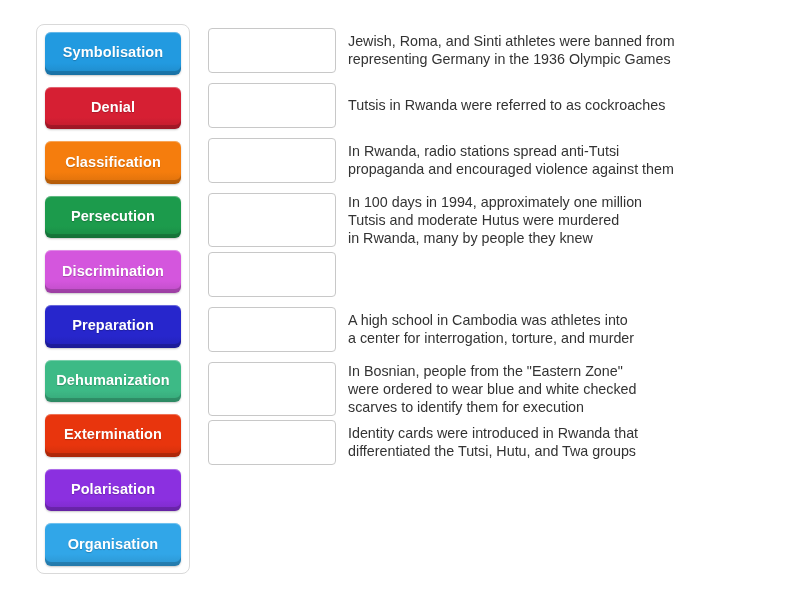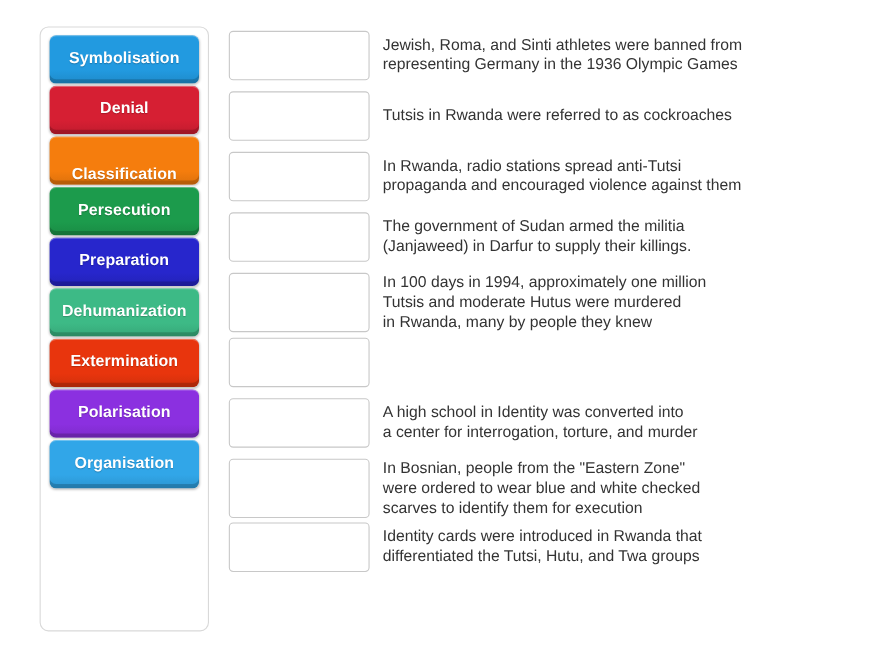--- a/index.html
+++ b/index.html
@@ -41,7 +41,7 @@
   .tile {
     position: relative;
     height: 44px;
-    margin-bottom: 2px;
+    margin-bottom: 12px;
     border-radius: 6px;
     display: flex;
     align-items: center;

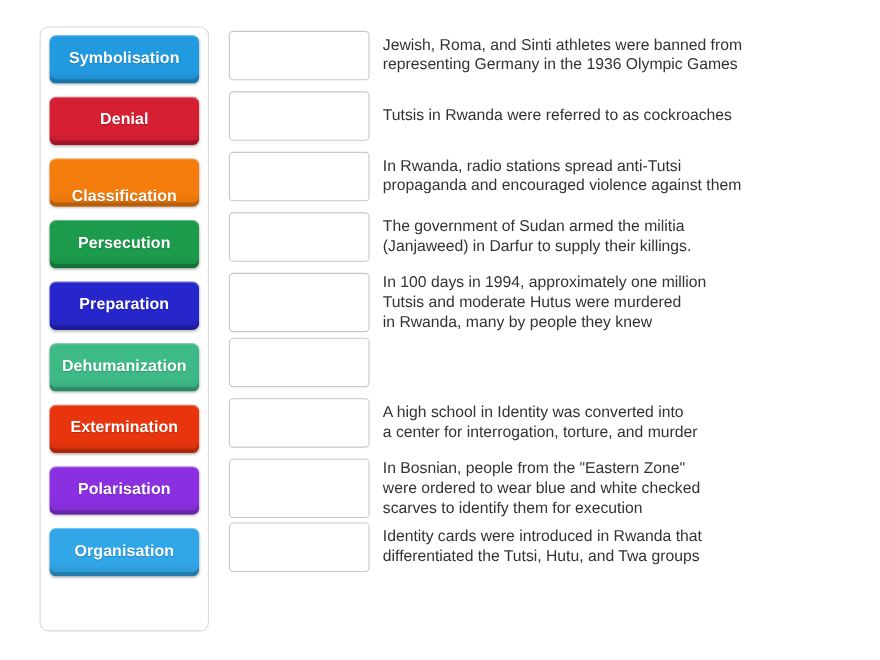--- a/index.html
+++ b/index.html
@@ -122,7 +122,7 @@
     <div class="tile" style="background: linear-gradient(rgb(214, 31, 51) 0%, rgb(214, 31, 51) 72%, rgba(0, 0, 0, 0.1) 100%), rgb(214, 31, 51);">
       <span class="tile-label">Denial</span>
     </div>
-    <div class="tile" style="background: linear-gradient(rgb(245, 125, 13) 0%, rgb(245, 125, 13) 72%, rgba(0, 0, 0, 0.1) 100%), rgb(245, 125, 13); align-items: flex-end;">
+    <div class="tile" style="background: linear-gradient(rgb(245, 125, 13) 0%, rgb(245, 125, 13) 72%, rgba(0, 0, 0, 0.1) 100%), rgb(245, 125, 13);">
       <span class="tile-label">Classification</span>
     </div>
     <div class="tile" style="background: linear-gradient(rgb(28, 155, 76) 0%, rgb(28, 155, 76) 72%, rgba(0, 0, 0, 0.1) 100%), rgb(28, 155, 76);">

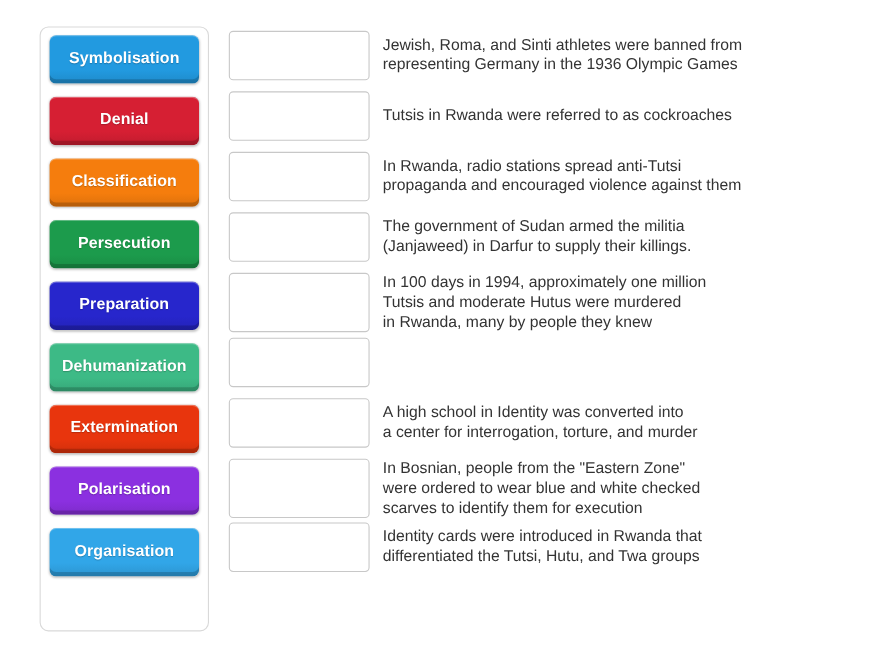--- a/index.html
+++ b/index.html
@@ -164,11 +164,6 @@
 propaganda and encouraged violence against them</div>
     </div>
 
-    <div class="row h2">
-      <div class="dropzone"></div>
-      <div class="row-text">The government of Sudan armed the militia
-(Janjaweed) in Darfur to supply their killings.</div>
-    </div>
 
     <div class="row h3">
       <div class="dropzone"></div>

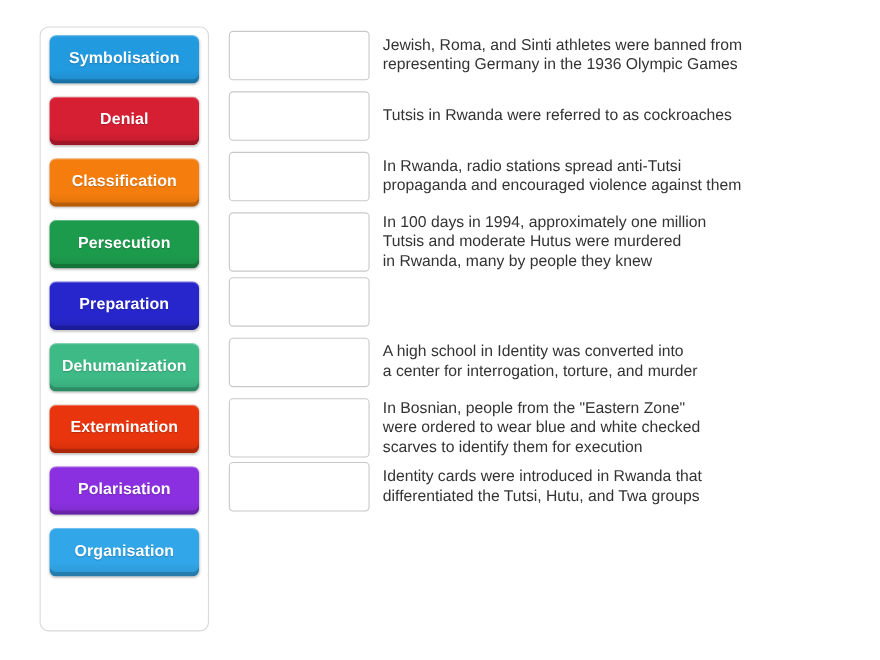--- a/index.html
+++ b/index.html
@@ -128,6 +128,9 @@
     <div class="tile" style="background: linear-gradient(rgb(28, 155, 76) 0%, rgb(28, 155, 76) 72%, rgba(0, 0, 0, 0.1) 100%), rgb(28, 155, 76);">
       <span class="tile-label">Persecution</span>
     </div>
+    <div class="tile" style="background: linear-gradient(rgb(212, 86, 221) 0%, rgb(212, 86, 221) 72%, rgba(0, 0, 0, 0.1) 100%), rgb(212, 86, 221);">
+      <span class="tile-label">Discrimination</span>
+    </div>
     <div class="tile" style="background: linear-gradient(rgb(39, 38, 204) 0%, rgb(39, 38, 204) 72%, rgba(0, 0, 0, 0.1) 100%), rgb(39, 38, 204);">
       <span class="tile-label">Preparation</span>
     </div>

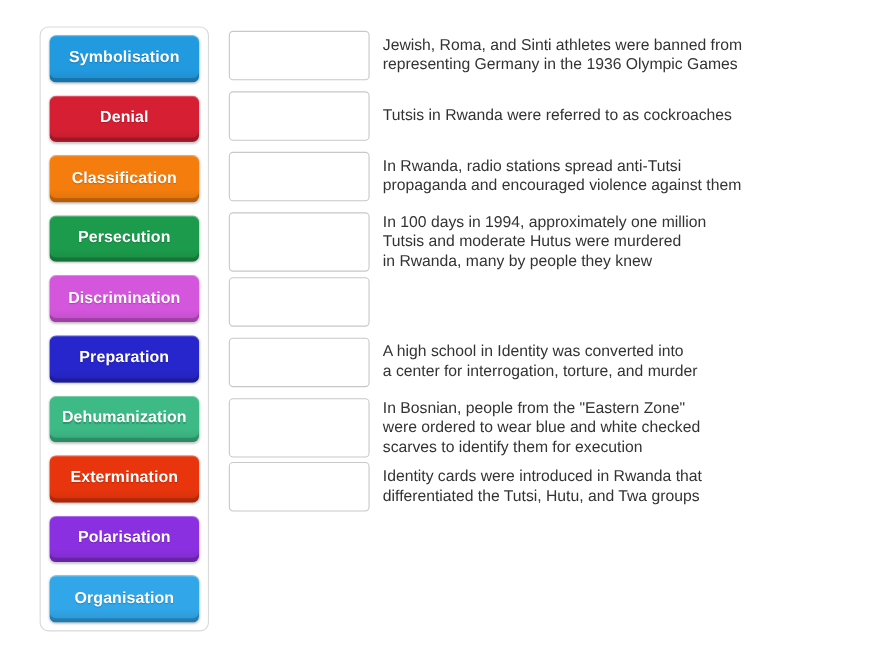--- a/index.html
+++ b/index.html
@@ -181,7 +181,7 @@
 
     <div class="row h2">
       <div class="dropzone"></div>
-      <div class="row-text">A high school in Identity was converted into
+      <div class="row-text">A high school in Cambodia was athletes into
 a center for interrogation, torture, and murder</div>
     </div>
 

